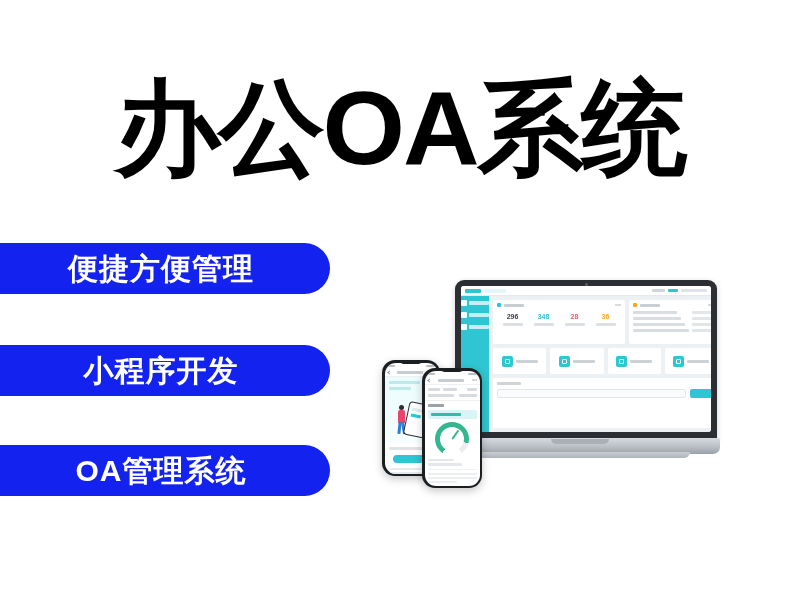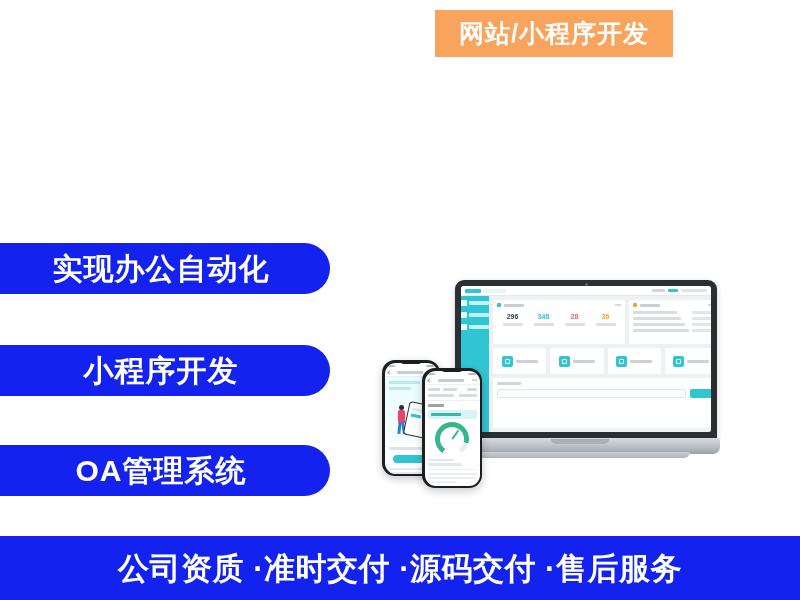--- a/index.html
+++ b/index.html
@@ -225,9 +225,6 @@
 
 <div class="stage">
 
-  <div class="badge">
-    <span class="badge-text">网站/小程序开发</span>
-  </div>
 
 
   <div class="pill" id="pill-0">

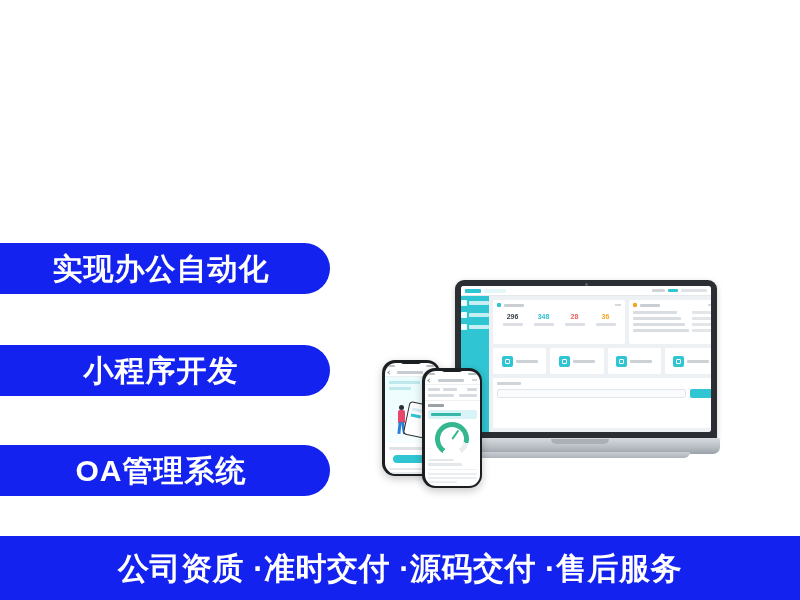--- a/index.html
+++ b/index.html
@@ -226,6 +226,9 @@
 <div class="stage">
 
 
+  <div class="headline">
+    <span class="headline-text">办公OA系统</span>
+  </div>
 
   <div class="pill" id="pill-0">
     <span class="pill-text">实现办公自动化</span>

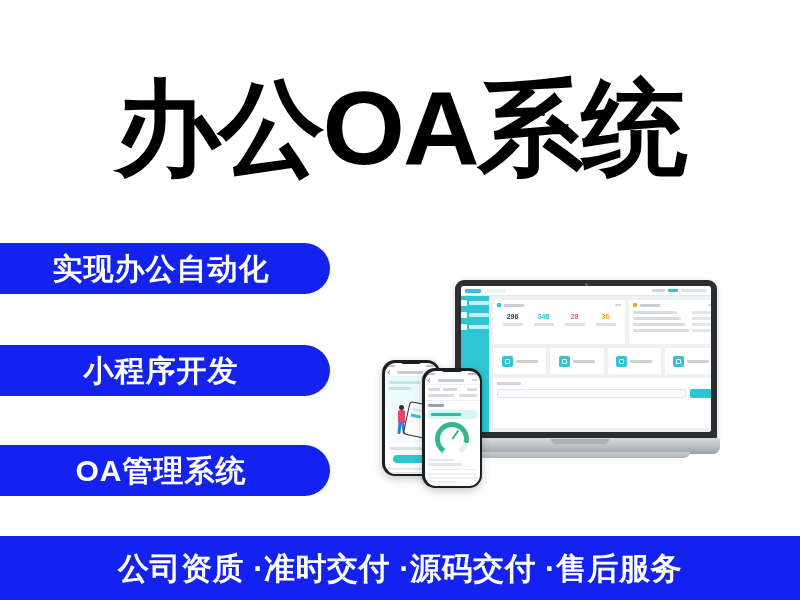--- a/index.html
+++ b/index.html
@@ -231,7 +231,7 @@
   </div>
 
   <div class="pill" id="pill-0">
-    <span class="pill-text">实现办公自动化</span>
+    <span class="pill-text">便捷方便管理</span>
   </div>
   <div class="pill" id="pill-1">
     <span class="pill-text">小程序开发</span>

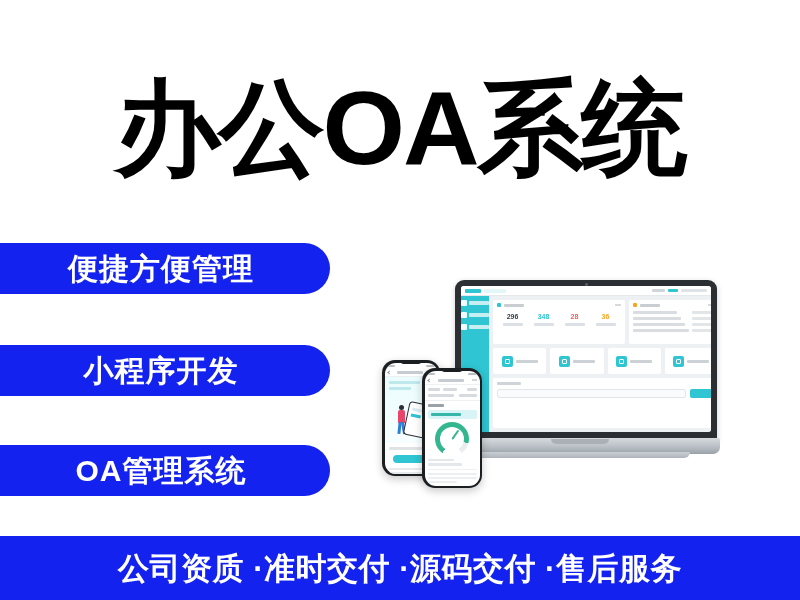--- a/index.html
+++ b/index.html
@@ -440,9 +440,6 @@
 
   </div>
 
-  <div class="bottombar">
-    <span class="bottombar-text">公司资质 ·准时交付 ·源码交付 ·售后服务</span>
-  </div>
 
 </div>
 

